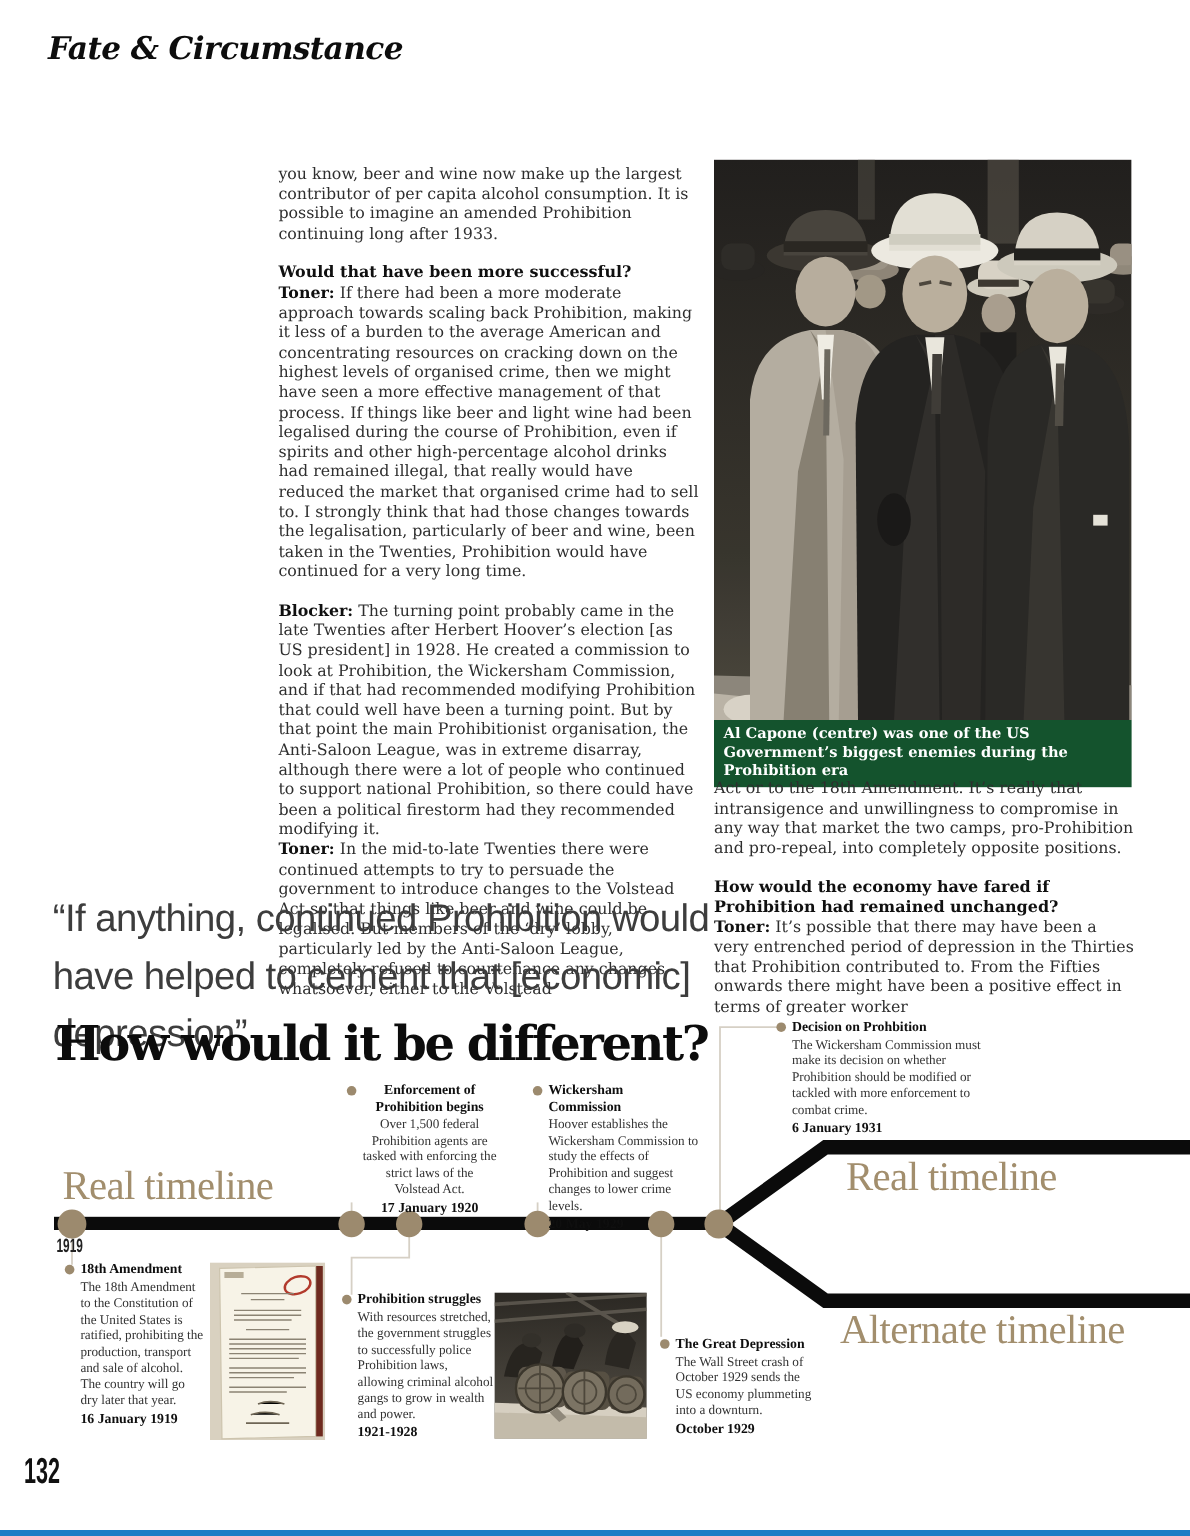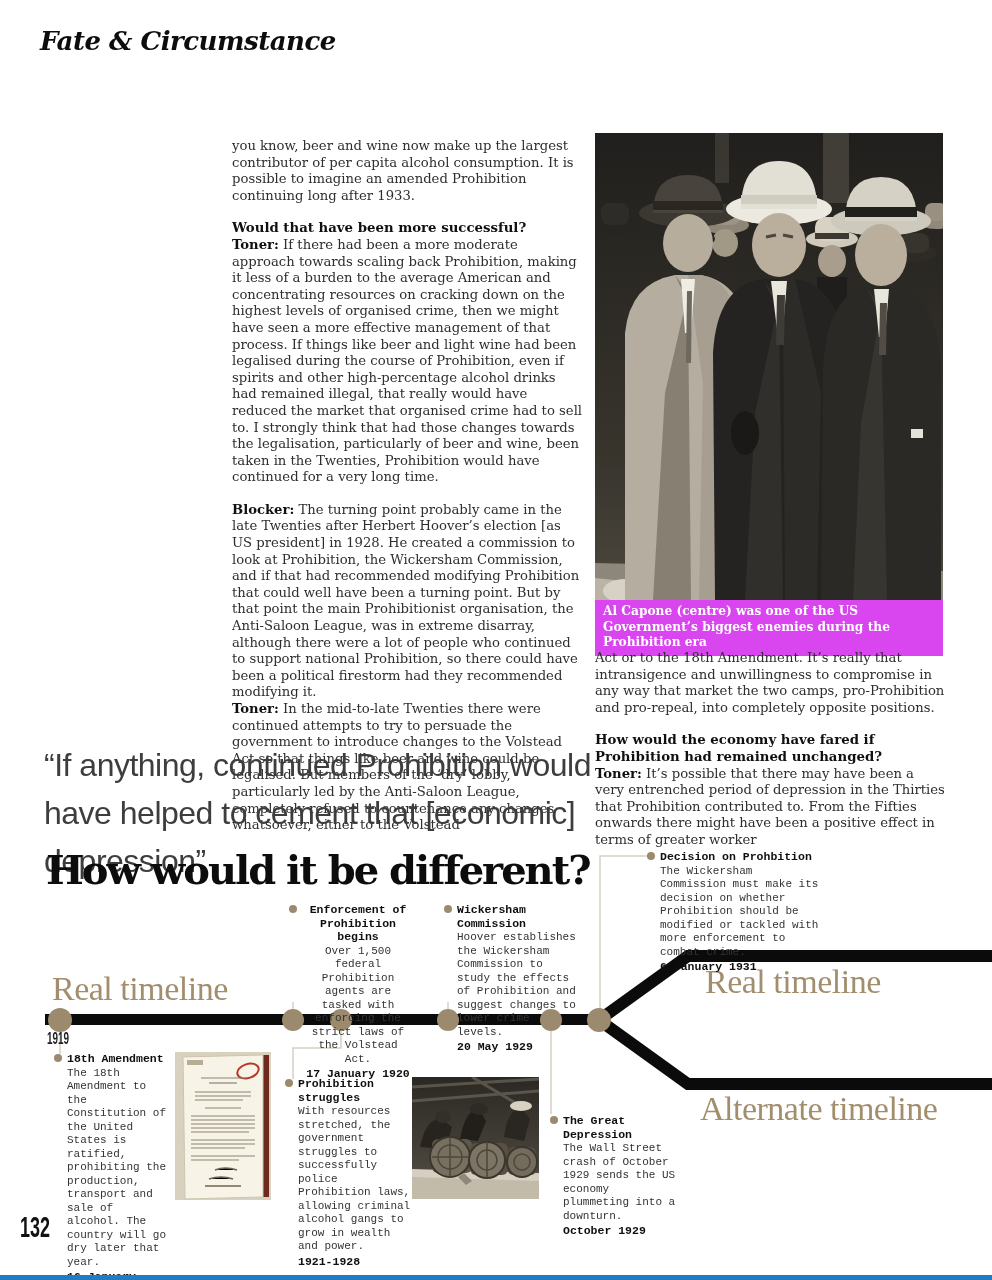--- a/index.html
+++ b/index.html
@@ -23,7 +23,7 @@
   .capone{position:absolute;left:595px;top:133px;width:348px;}
   .capone svg{display:block;}
   .photo-caption{
-    background:#d946ef;color:#ffffff;font-family:"DejaVu Serif", serif;
+    background:#14532d;color:#ffffff;font-family:"DejaVu Serif", serif;
     font-weight:bold;font-size:12.2px;line-height:15.5px;padding:4px 8px 5px;
   }
   

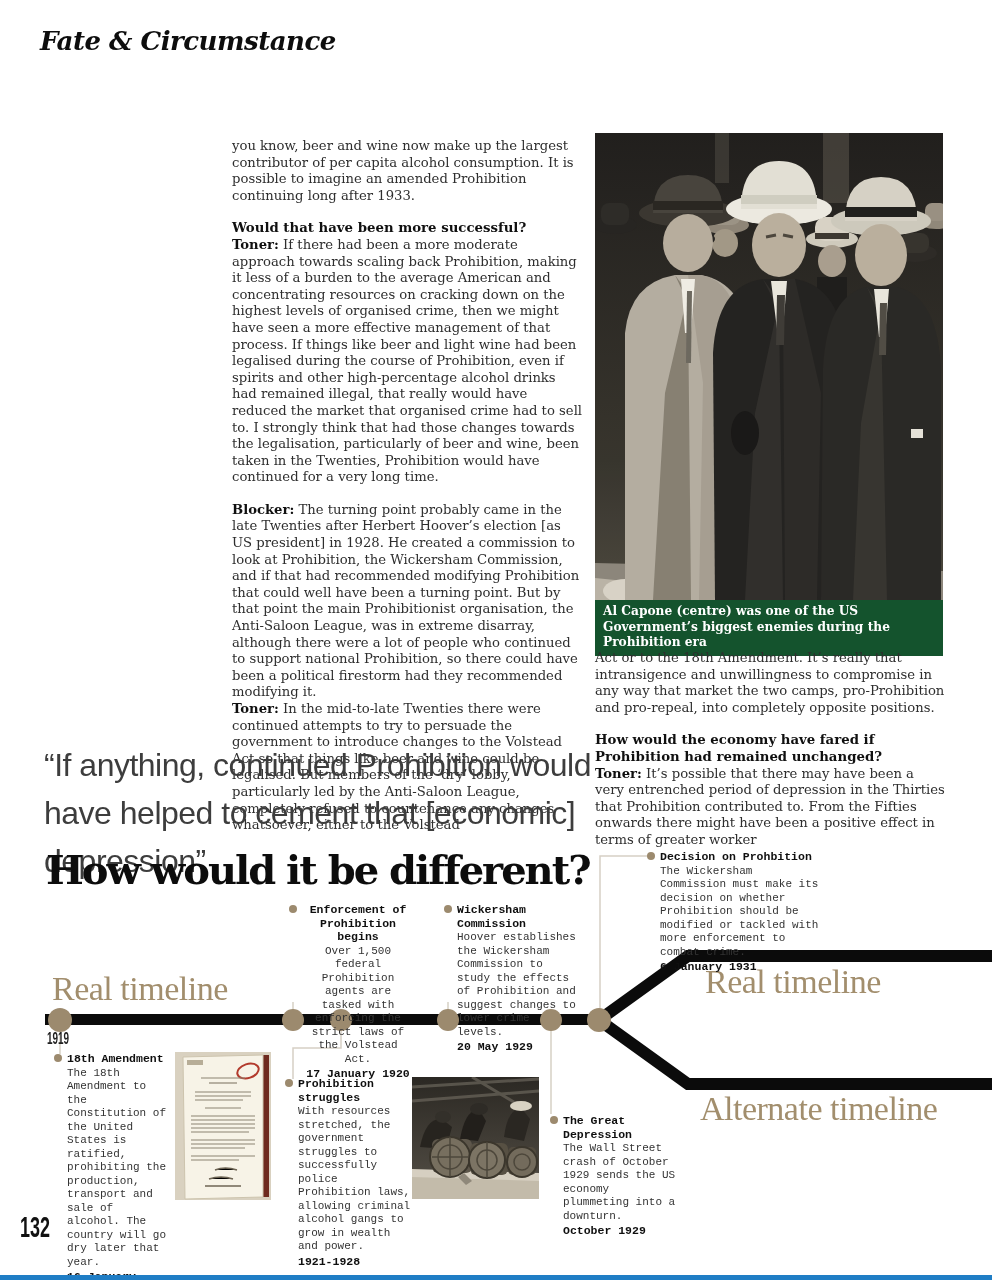--- a/index.html
+++ b/index.html
@@ -50,7 +50,7 @@
     transform:scaleX(0.62);transform-origin:left top;
   }
   .tl-event{
-    position:absolute;font-family:Liberation Mono, monospace;color:#333333;
+    position:absolute;font-family:Liberation Serif, serif;color:#333333;
   }
   .tl-bullet{
     position:absolute;left:-13px;top:2px;width:8px;height:8px;border-radius:50%;

